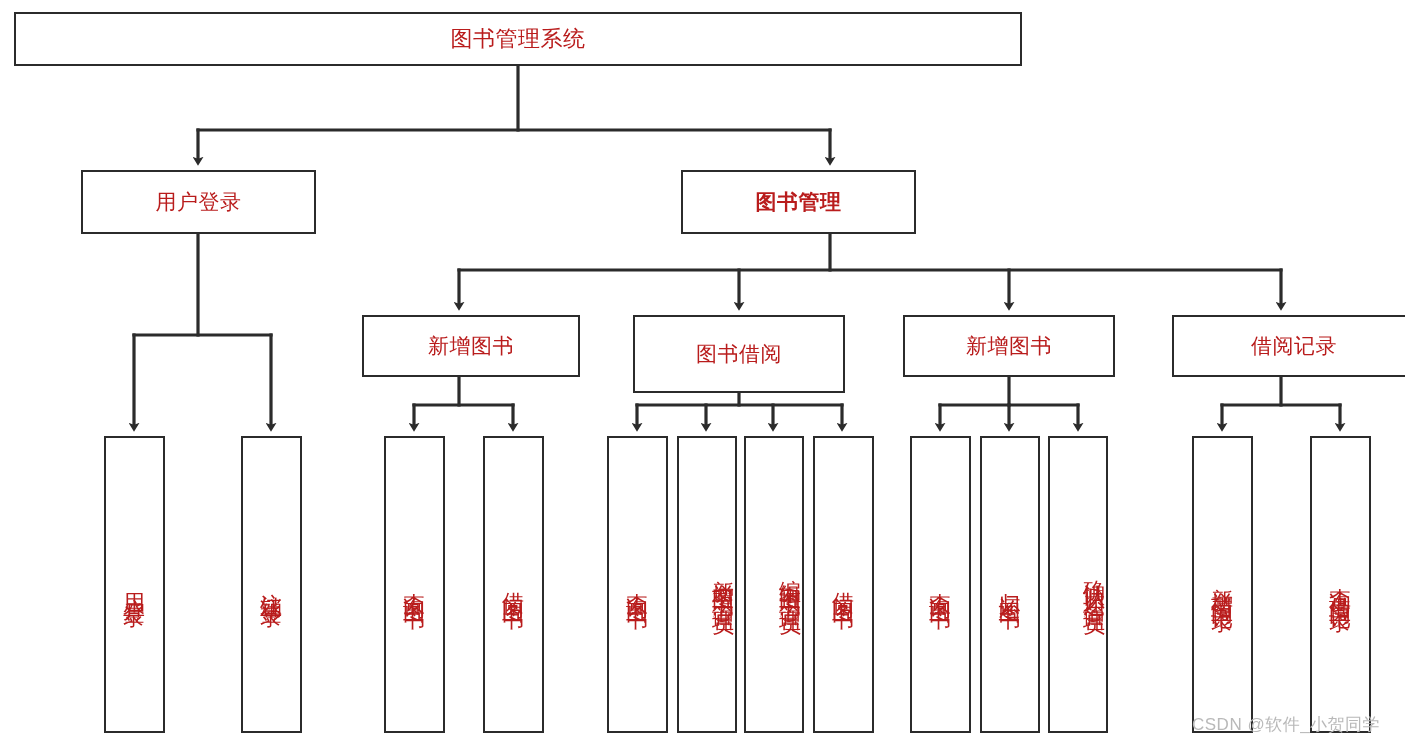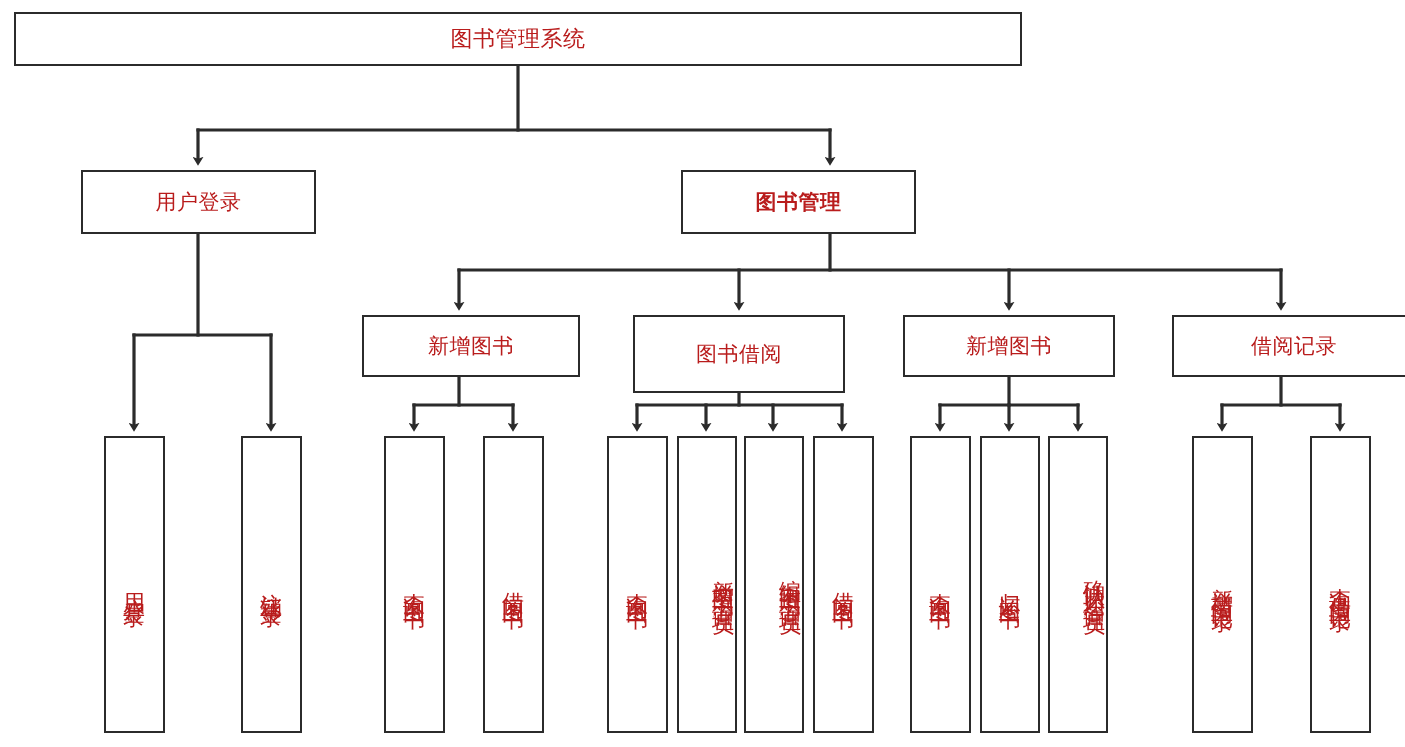--- a/index.html
+++ b/index.html
@@ -189,6 +189,7 @@
     <span>查询借阅记录</span>
   </div>
 
+  <div class="watermark" style="left:1192px; top:713px;">CSDN @软件_小贺同学</div>
 
 </div>
 

